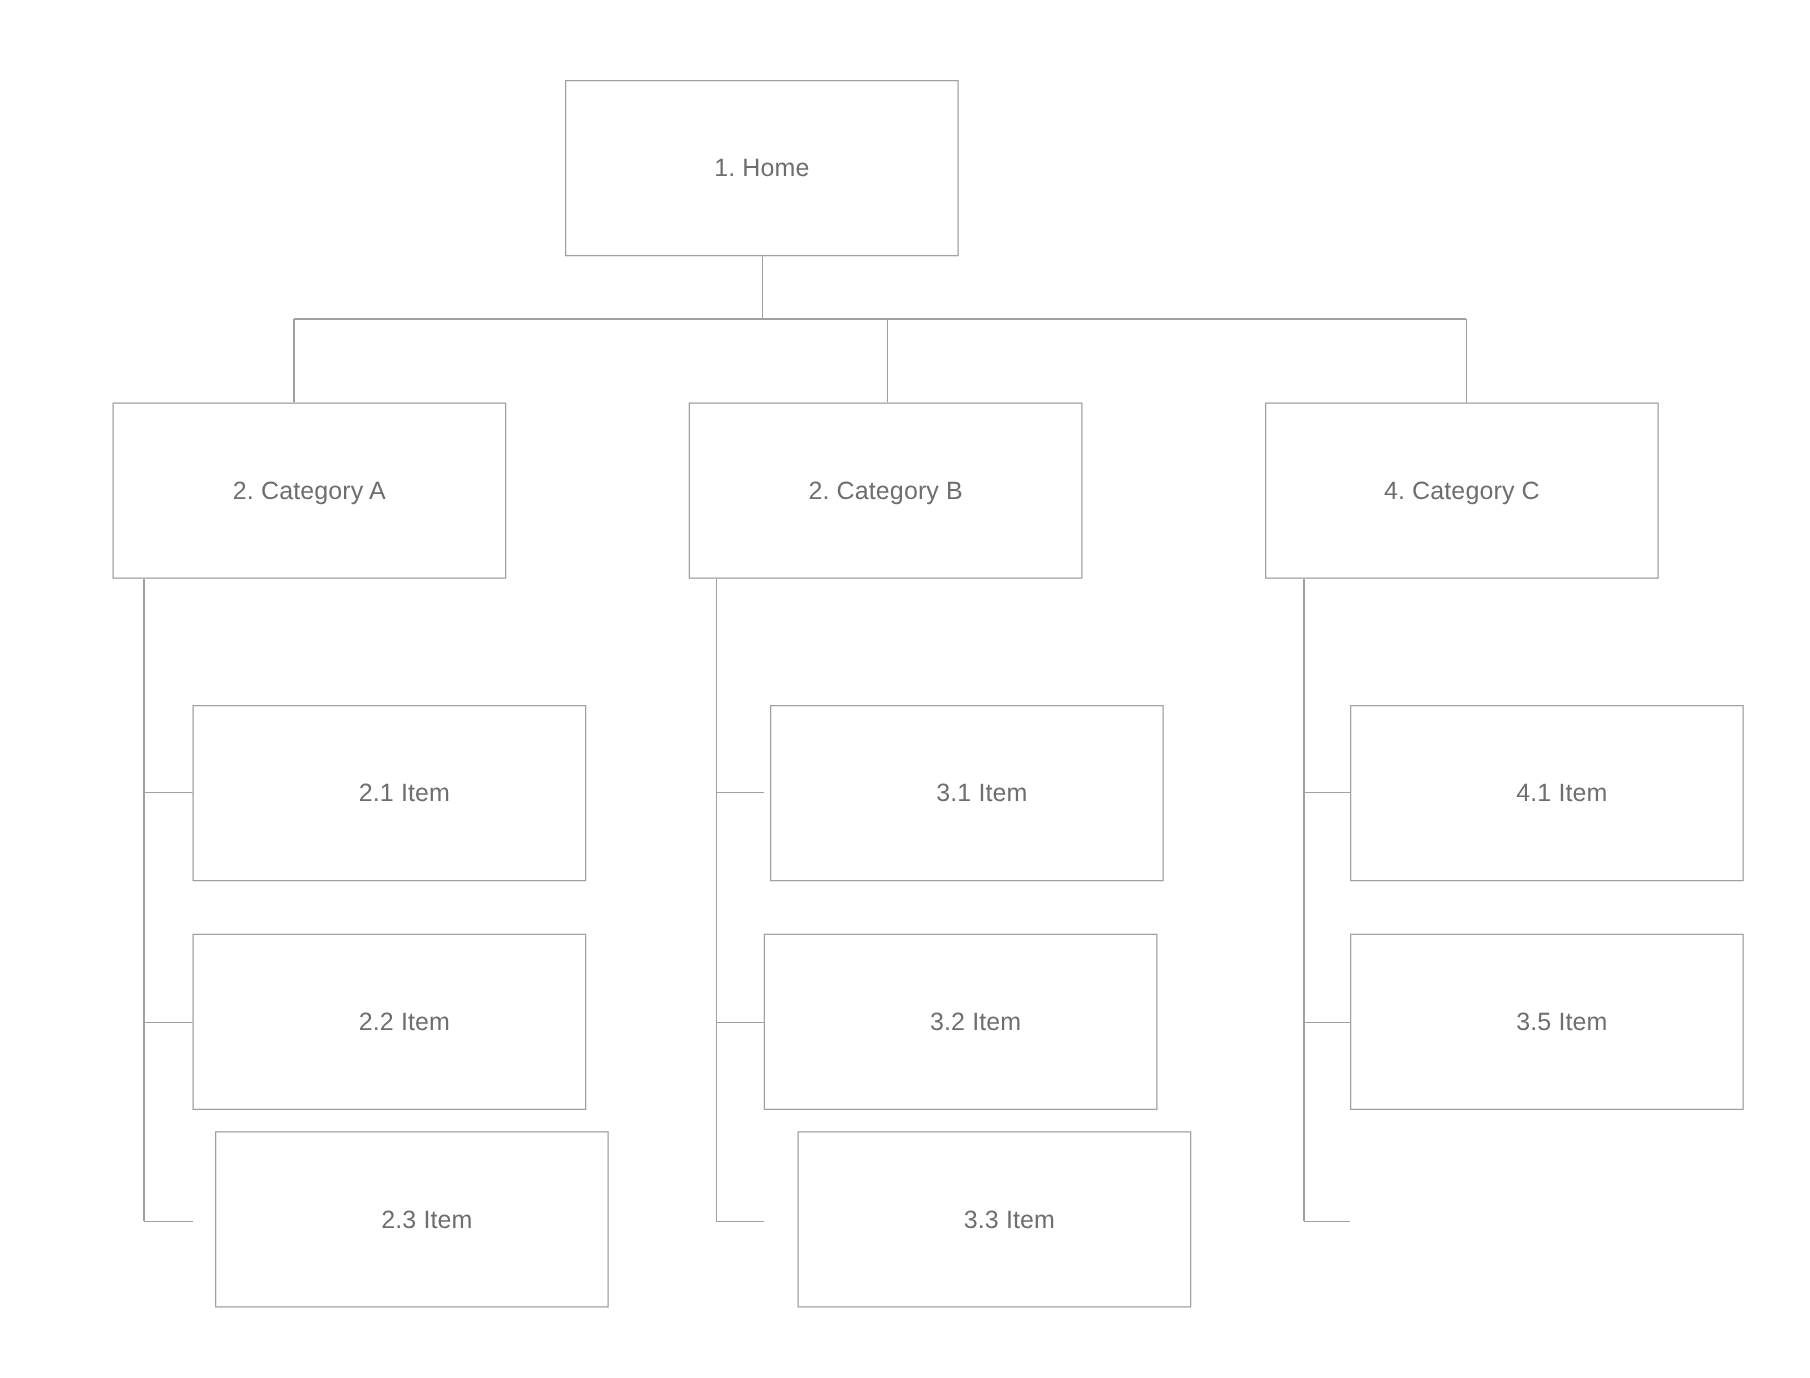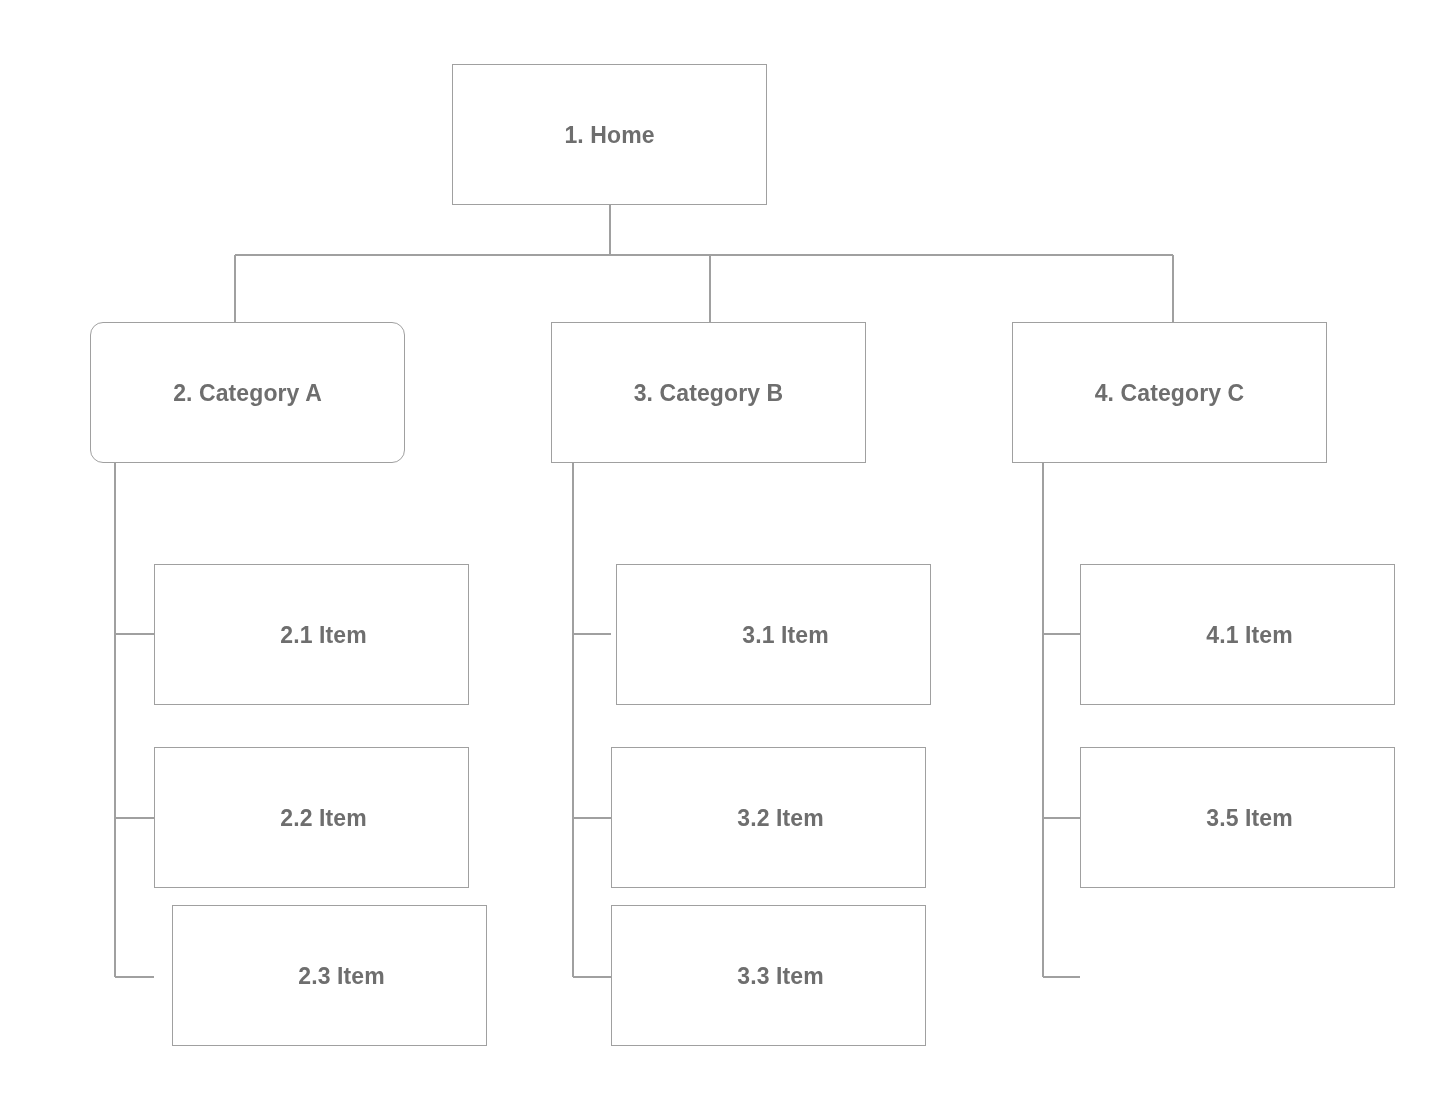--- a/index.html
+++ b/index.html
@@ -36,13 +36,12 @@
     justify-content: center;
   }
   .node-label {
-    font-size: 23px;
+    font-size: 20px;
     line-height: 24px;
     color: #6e6e6e;
     letter-spacing: 0.1px;
     text-align: center;
     white-space: nowrap;
-    font-weight: bold;
   }
   .root-node  { width: 315px; height: 141px; }
   .cat-node   { width: 315px; height: 141px; }

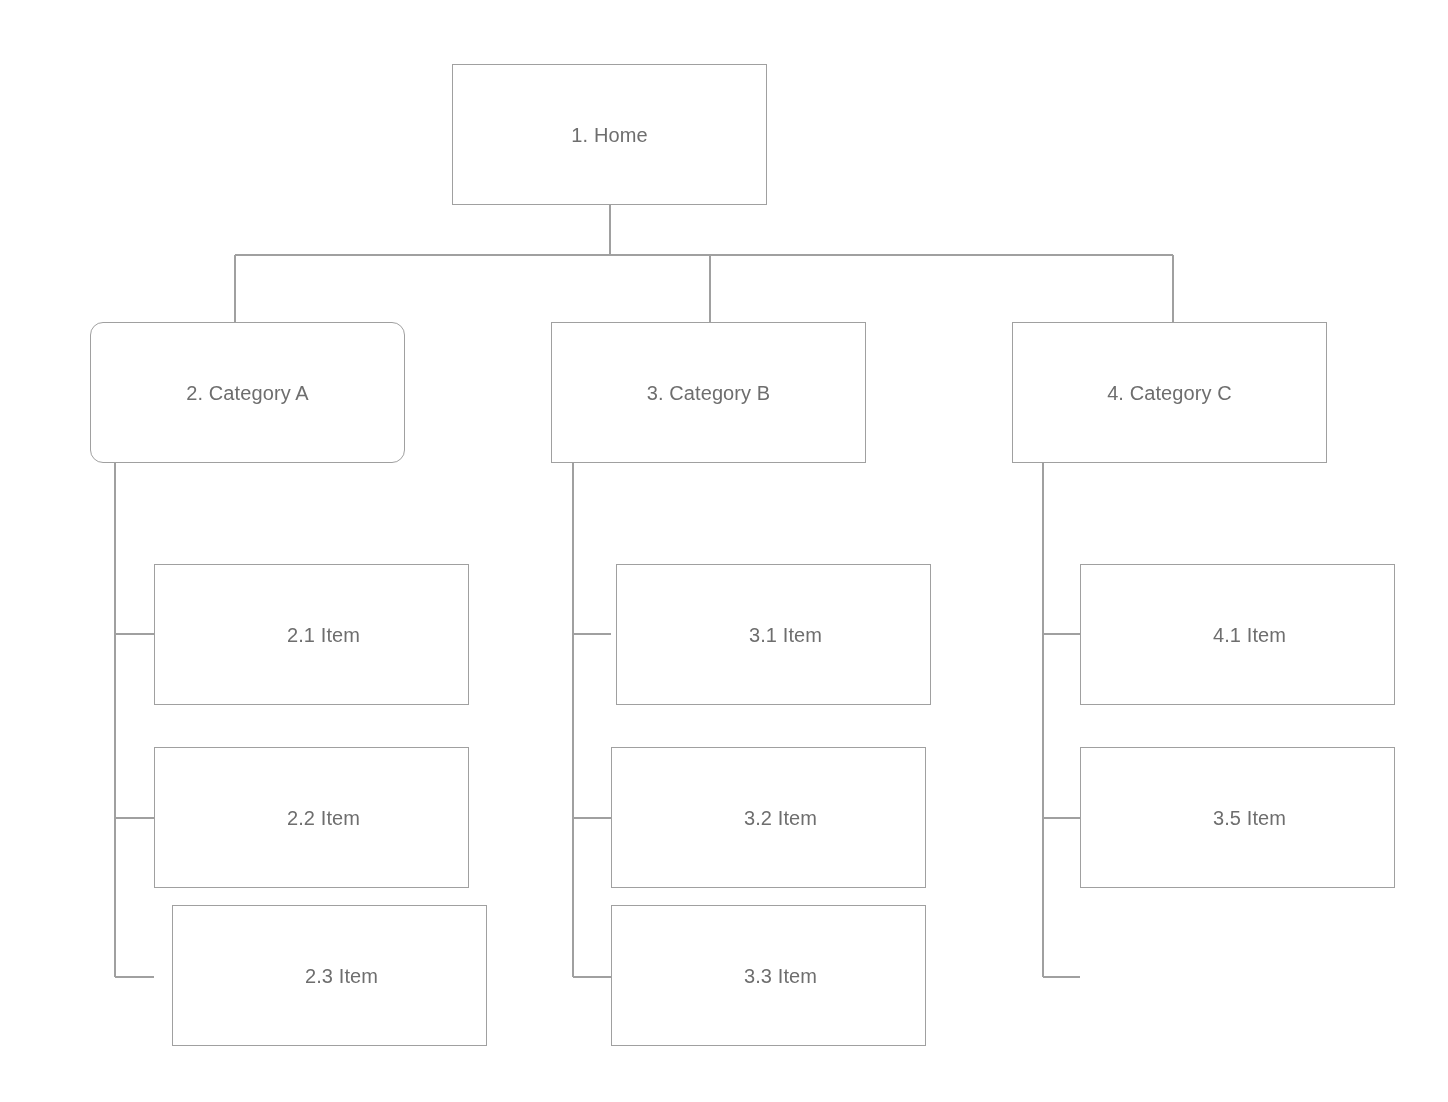--- a/index.html
+++ b/index.html
@@ -78,7 +78,7 @@
     <span class="node-label">1. Home</span>
   </div>
 
-  <div class="node cat-node" id="node-cat-0" style="left: 90px; top: 322px; width: 315px; height: 141px; border-radius: 13px;">
+  <div class="node cat-node" id="node-cat-0" style="left: 90px; top: 322px; width: 315px; height: 141px;">
     <span class="node-label">2. Category A</span>
   </div>
   <div class="node item-node" id="node-cat-0-item-0" style="left: 154px; top: 564px; width: 315px; height: 141px;">

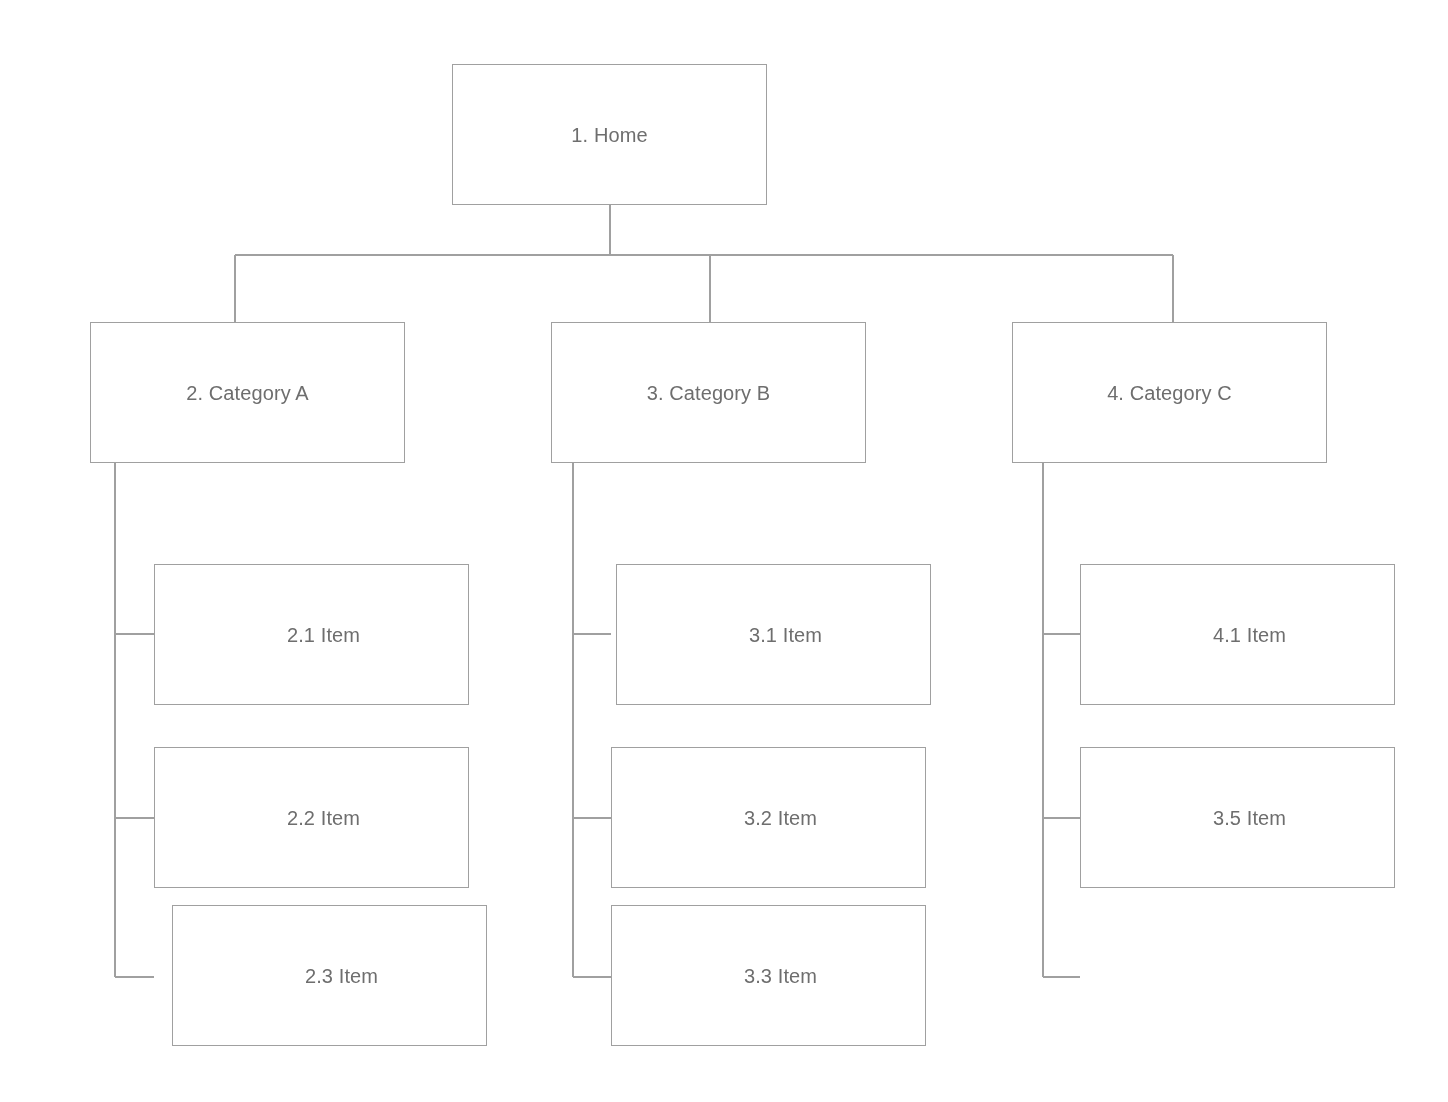--- a/index.html
+++ b/index.html
@@ -92,7 +92,7 @@
   </div>
 
   <div class="node cat-node" id="node-cat-1" style="left: 551px; top: 322px; width: 315px; height: 141px;">
-    <span class="node-label">3. Category B</span>
+    <span class="node-label">2. Category B</span>
   </div>
   <div class="node item-node" id="node-cat-1-item-0" style="left: 616px; top: 564px; width: 315px; height: 141px;">
     <span class="node-label">3.1 Item</span>

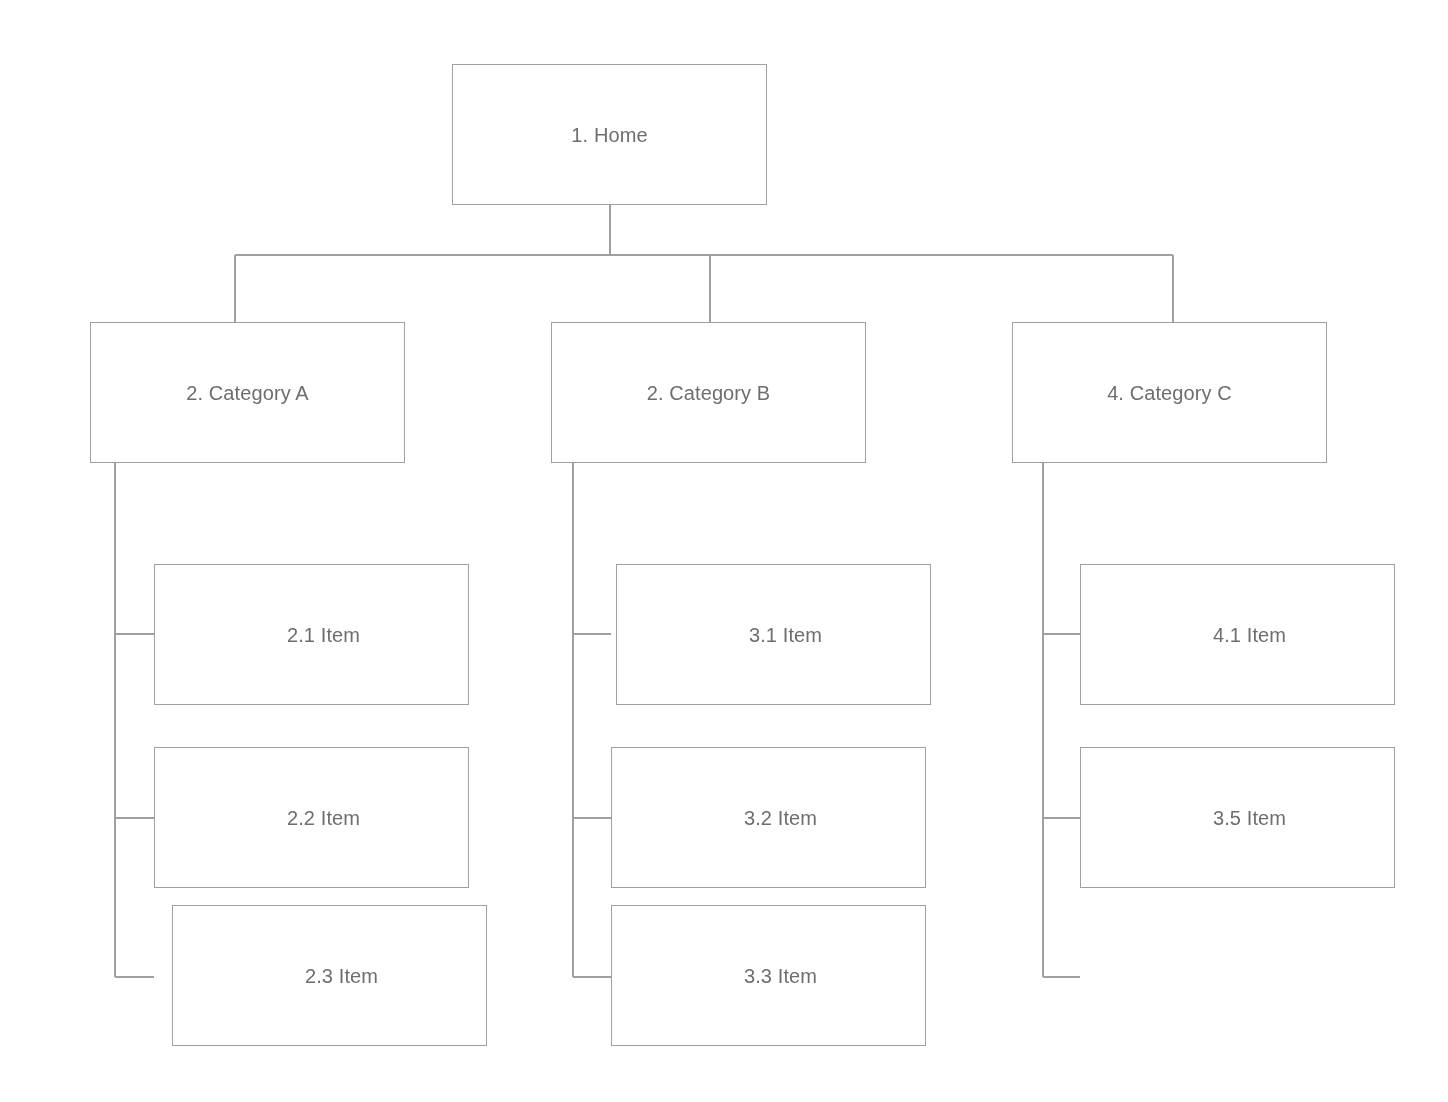--- a/index.html
+++ b/index.html
@@ -100,7 +100,7 @@
   <div class="node item-node" id="node-cat-1-item-1" style="left: 611px; top: 747px; width: 315px; height: 141px;">
     <span class="node-label">3.2 Item</span>
   </div>
-  <div class="node item-node" id="node-cat-1-item-2" style="left: 611px; top: 905px; width: 315px; height: 141px;">
+  <div class="node item-node" id="node-cat-1-item-2" style="left: 638px; top: 905px; width: 315px; height: 141px;">
     <span class="node-label">3.3 Item</span>
   </div>
 

